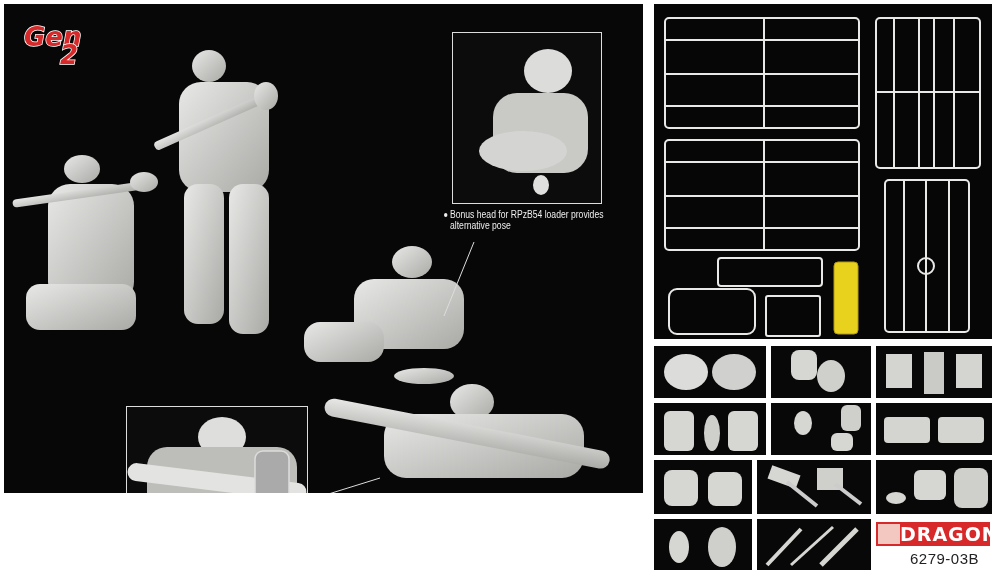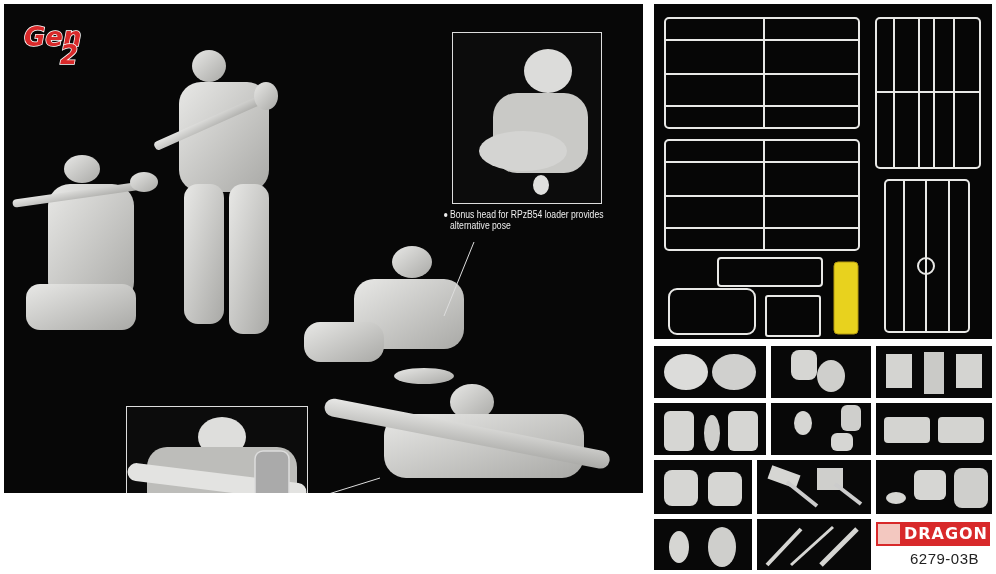--- a/index.html
+++ b/index.html
@@ -12,7 +12,7 @@
     .caption{position:absolute;left:440px;top:205px;width:200px;color:#eee;font-size:10px;line-height:11px;transform:scaleX(0.86);transform-origin:left top;}
     .caption .dot{display:inline-block;width:4px;height:4px;border-radius:50%;background:#eee;margin-right:3px;vertical-align:middle;}
     .brand{position:absolute;left:876px;top:522px;width:114px;height:24px;background:#d8292a;}
-    .brand-text{position:absolute;left:24px;top:1px;right:2px;color:#fff;font-weight:bold;font-size:16px;letter-spacing:1px;font-family:"DejaVu Sans",sans-serif;text-align:right;line-height:22px;}
+    .brand-text{position:absolute;left:24px;top:1px;right:2px;color:#fff;font-weight:bold;font-size:19px;letter-spacing:1px;font-family:"DejaVu Sans",sans-serif;text-align:right;line-height:22px;}
     .brand-emblem{position:absolute;left:2px;top:2px;width:22px;height:20px;background:#f3c8c0;}
     .code{position:absolute;left:910px;top:550px;font-size:15px;color:#222;letter-spacing:0.5px;text-align:center;}
     svg{display:block;}

